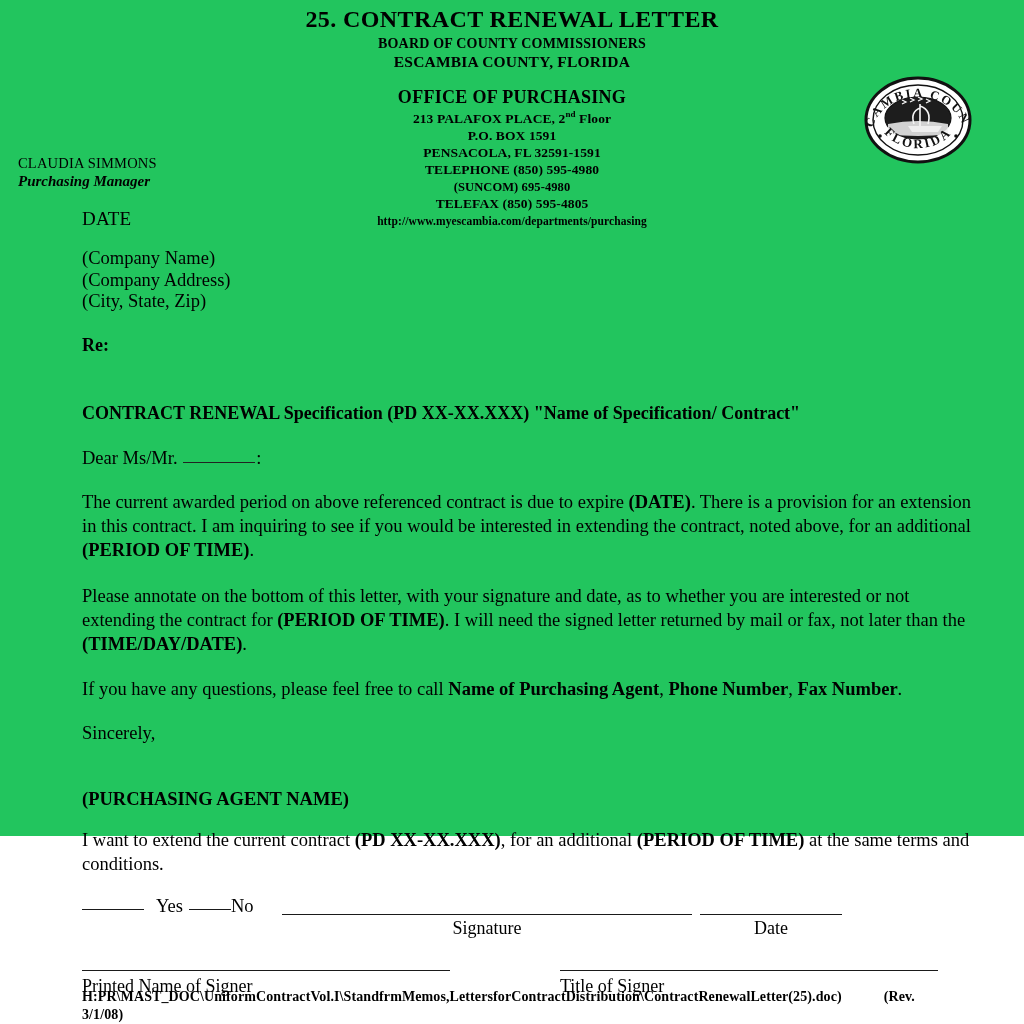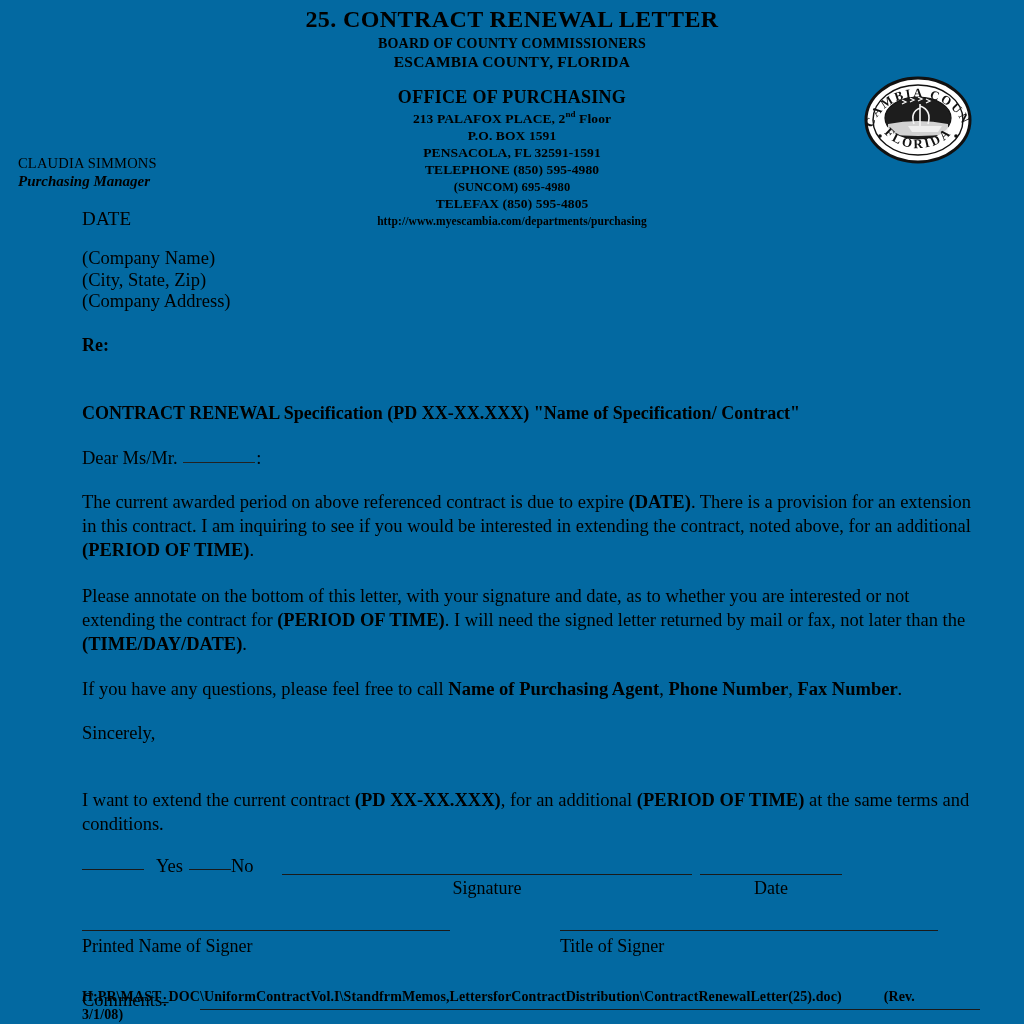--- a/index.html
+++ b/index.html
@@ -19,8 +19,8 @@
   .page {
     position: relative;
     width: 1024px;
-    height: 1024px;
-    background: #0369a1;
+    height: 836px;
+    background: #22c55e;
   }
 
   

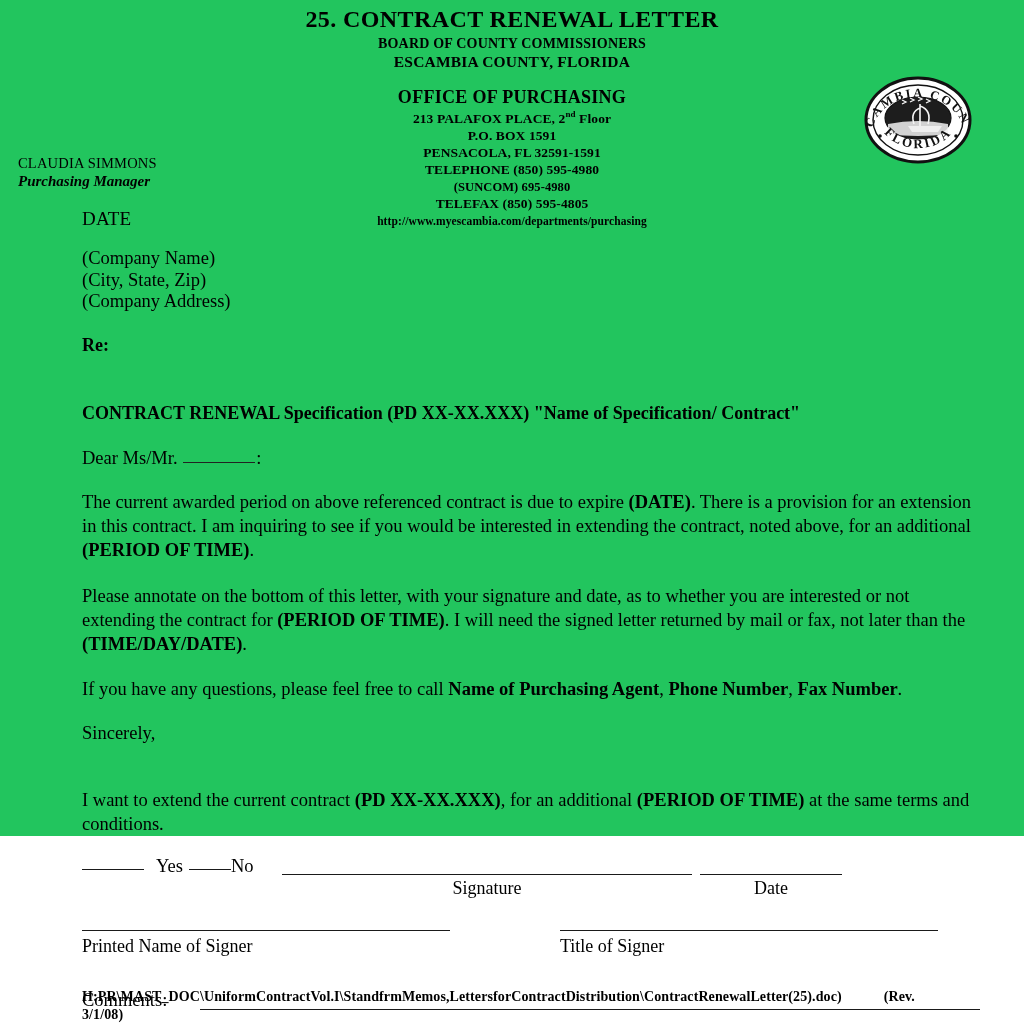--- a/index.html
+++ b/index.html
@@ -366,8 +366,8 @@
 
     <div class="addr-block">
       <div>(Company Name)</div>
+      <div>(Company Address)</div>
       <div>(City, State, Zip)</div>
-      <div>(Company Address)</div>
     </div>
 
     <div class="re-row">

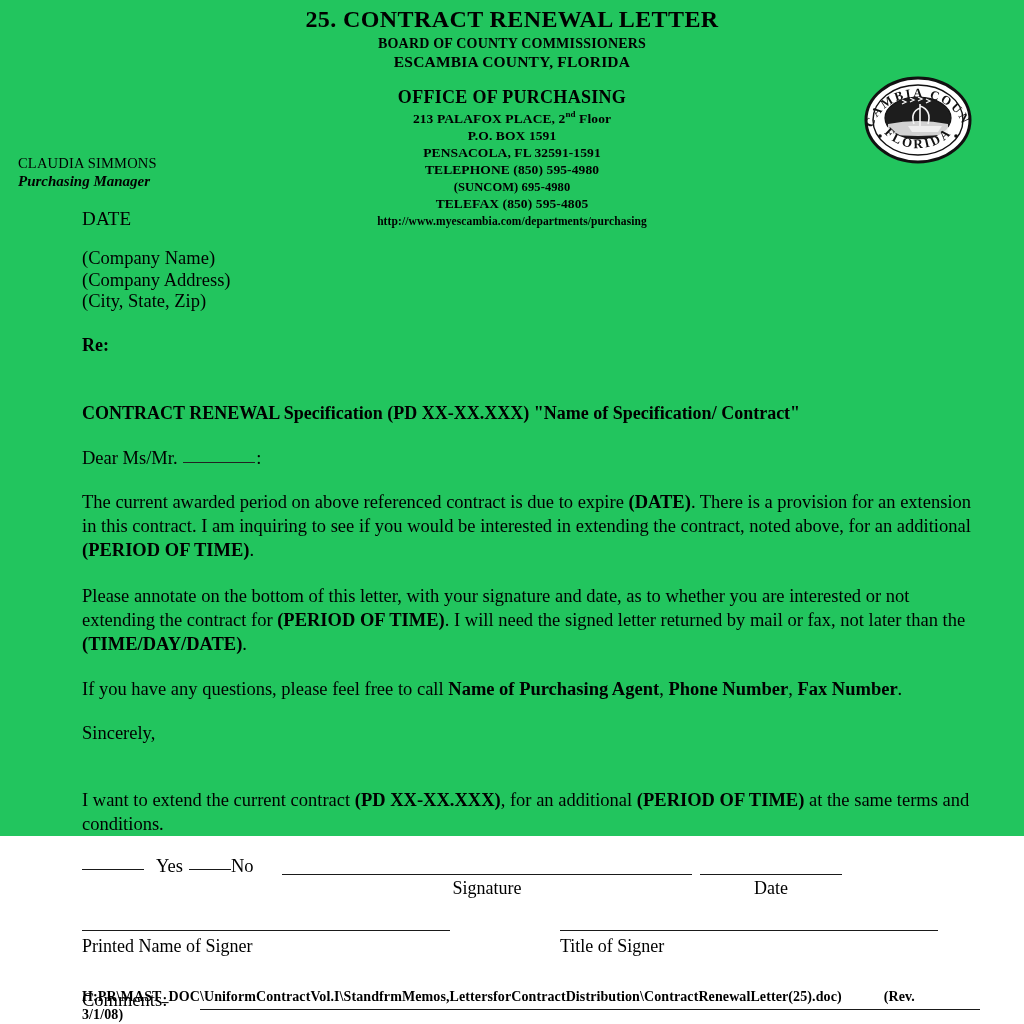--- a/index.html
+++ b/index.html
@@ -386,6 +386,7 @@
     <div class="sincerely">Sincerely,</div>
 
     <div class="agent-block">
+      <div>(PURCHASING AGENT NAME)</div>
     </div>
 
     <div class="accept-para"><span>I want to extend the current contract </span><b>(PD XX-XX.XXX)</b><span>, for an additional </span><b>(PERIOD OF TIME)</b><span> at the same terms and conditions.</span></div>

